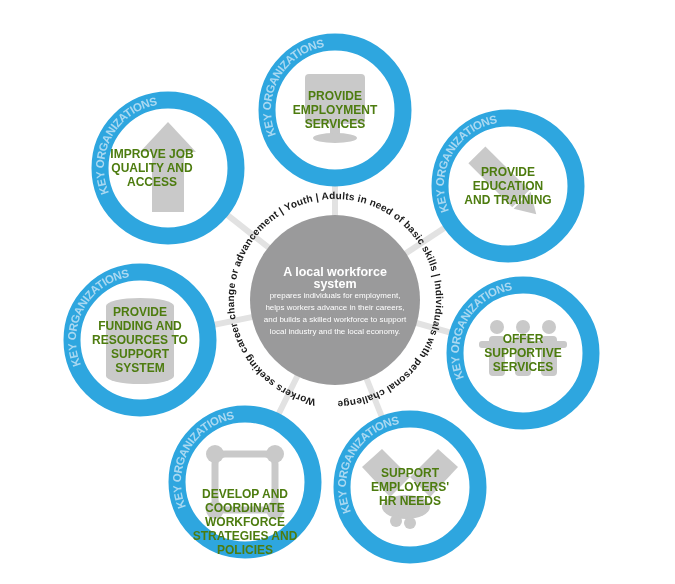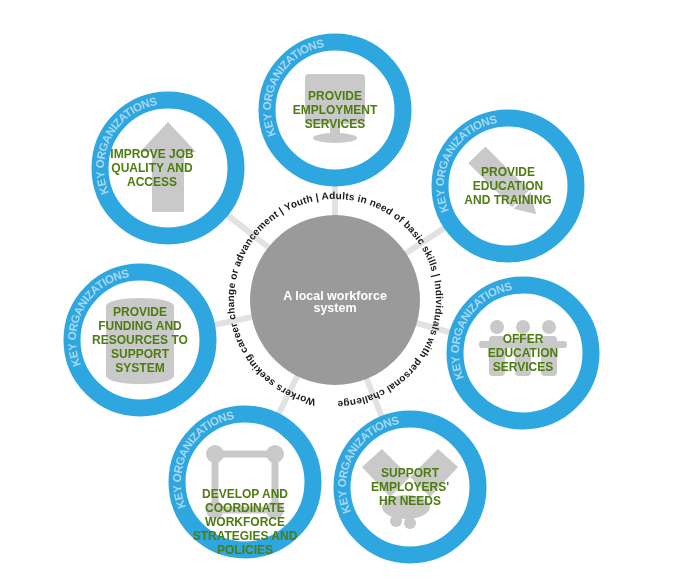--- a/index.html
+++ b/index.html
@@ -179,6 +179,7 @@
 
 <div class="center-text">
   <div class="lead">A local workforce system</div>
+  <div>prepares individuals for employment, helps workers advance in their careers, and builds a skilled workforce to support local industry and the local economy.</div>
 </div>
 
 </body></html>

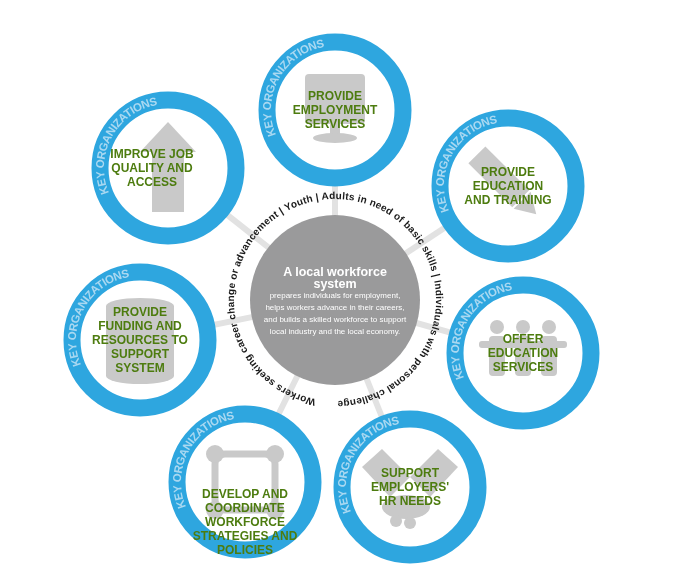--- a/index.html
+++ b/index.html
@@ -157,7 +157,7 @@
 EDUCATION
 AND TRAINING</div>
     <div class="node-label" style="left: 523px; top: 353px;">OFFER
-EDUCATION
+SUPPORTIVE
 SERVICES</div>
     <div class="node-label" style="left: 410px; top: 487px;">SUPPORT
 EMPLOYERS'

